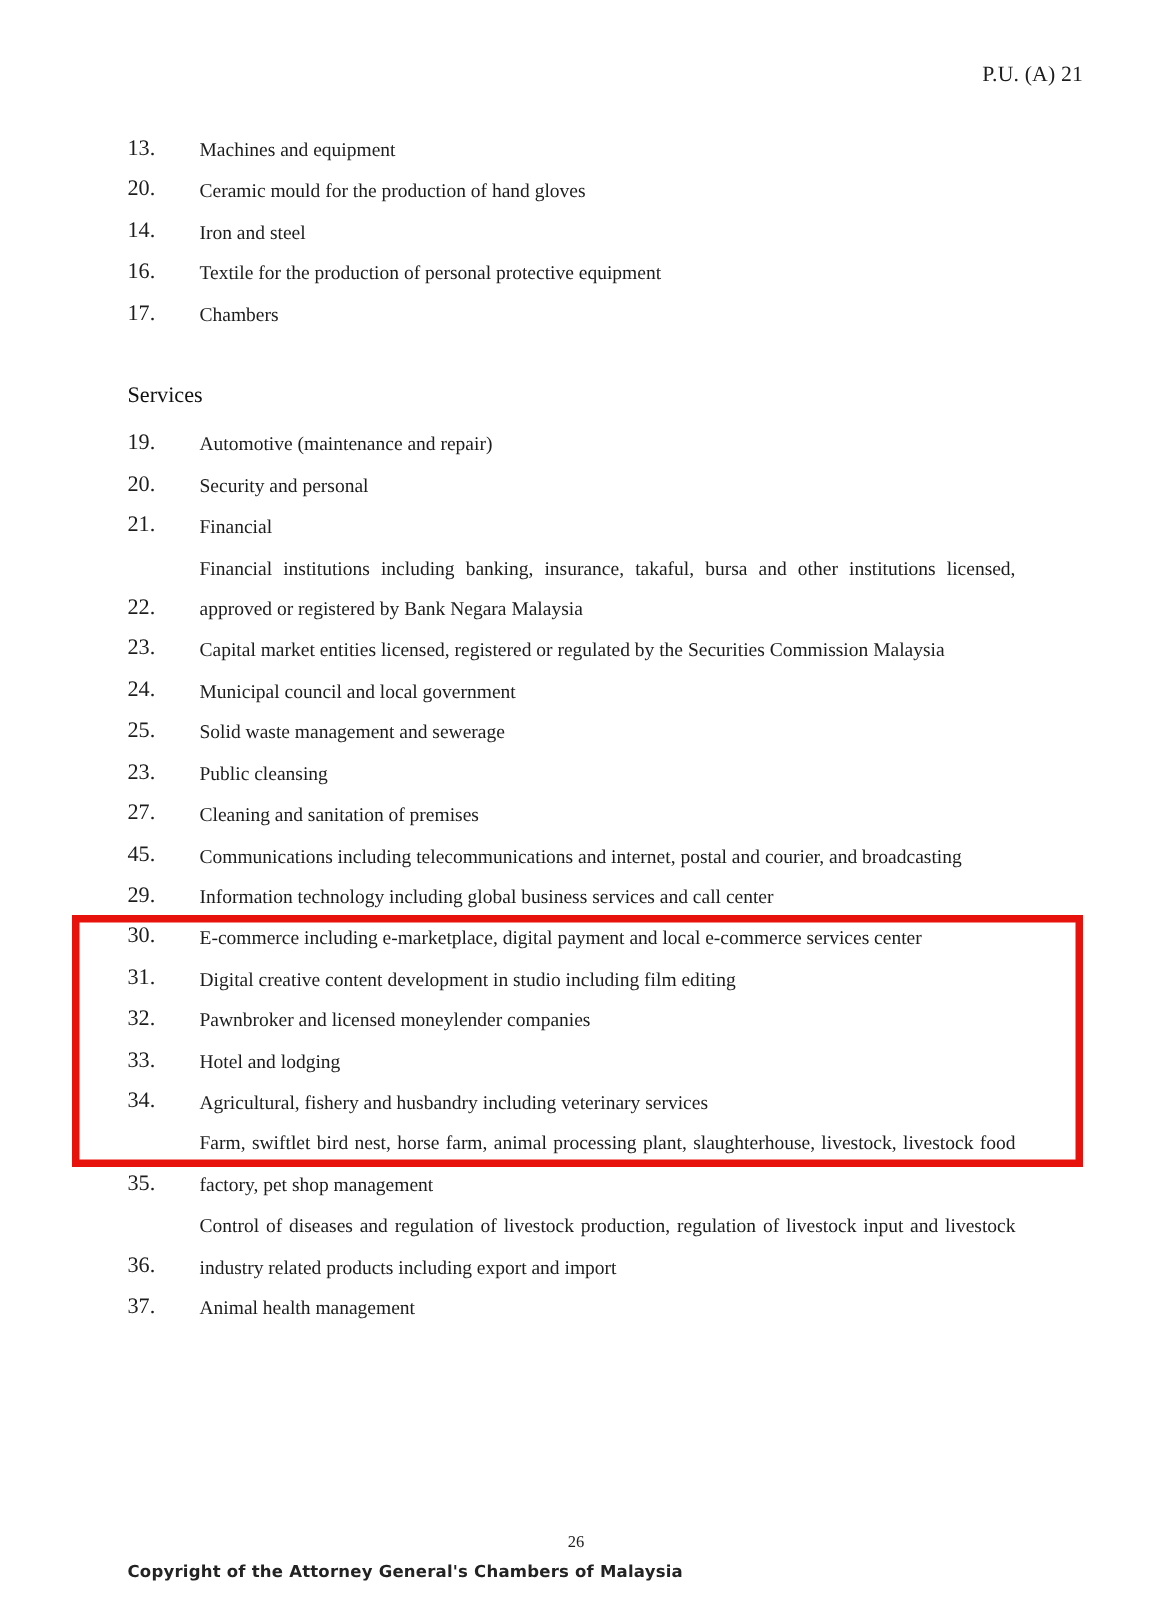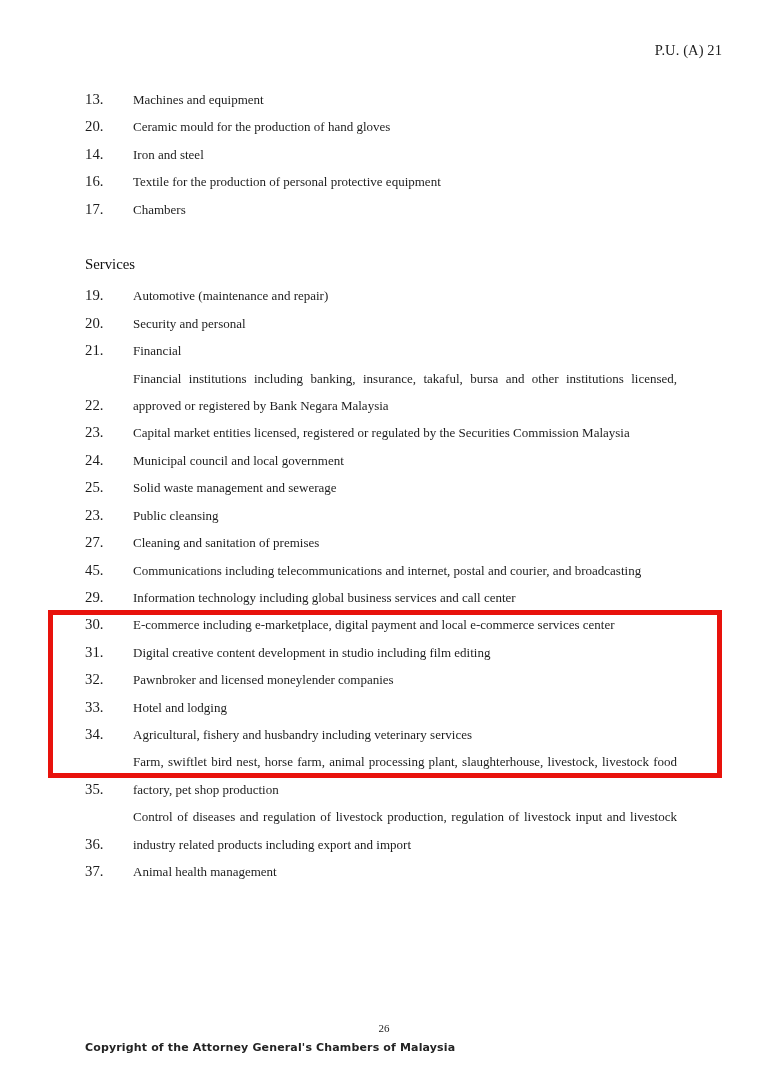--- a/index.html
+++ b/index.html
@@ -228,7 +228,7 @@
       </li>
       <li class="list-item">
         <span class="item-num">35.</span>
-        <span class="item-text">Farm, swiftlet bird nest, horse farm, animal processing plant, slaughterhouse, livestock, livestock food factory, pet shop production</span>
+        <span class="item-text">Farm, swiftlet bird nest, horse farm, animal processing plant, slaughterhouse, livestock, livestock food factory, pet shop management</span>
       </li>
       <li class="list-item">
         <span class="item-num">36.</span>

